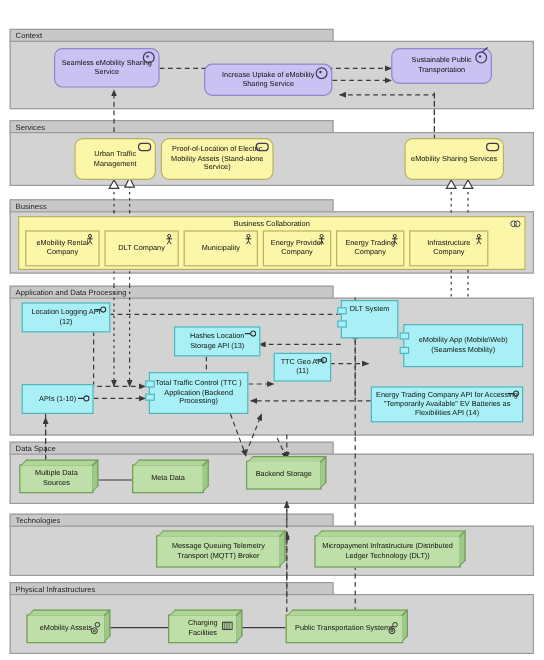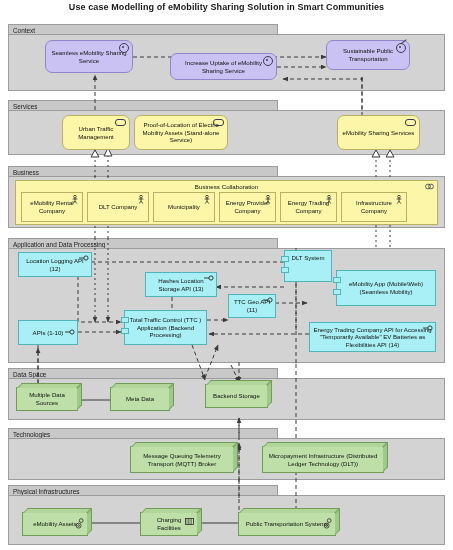--- a/index.html
+++ b/index.html
@@ -71,7 +71,6 @@
 
 <div id="canvas">
 
-  <div class="title">Use case Modelling of eMobility Sharing Solution in Smart Communities</div>
 
   <div class="band-tab" style="left:8px;top:24px;width:270px;">
     <span>Context</span>

